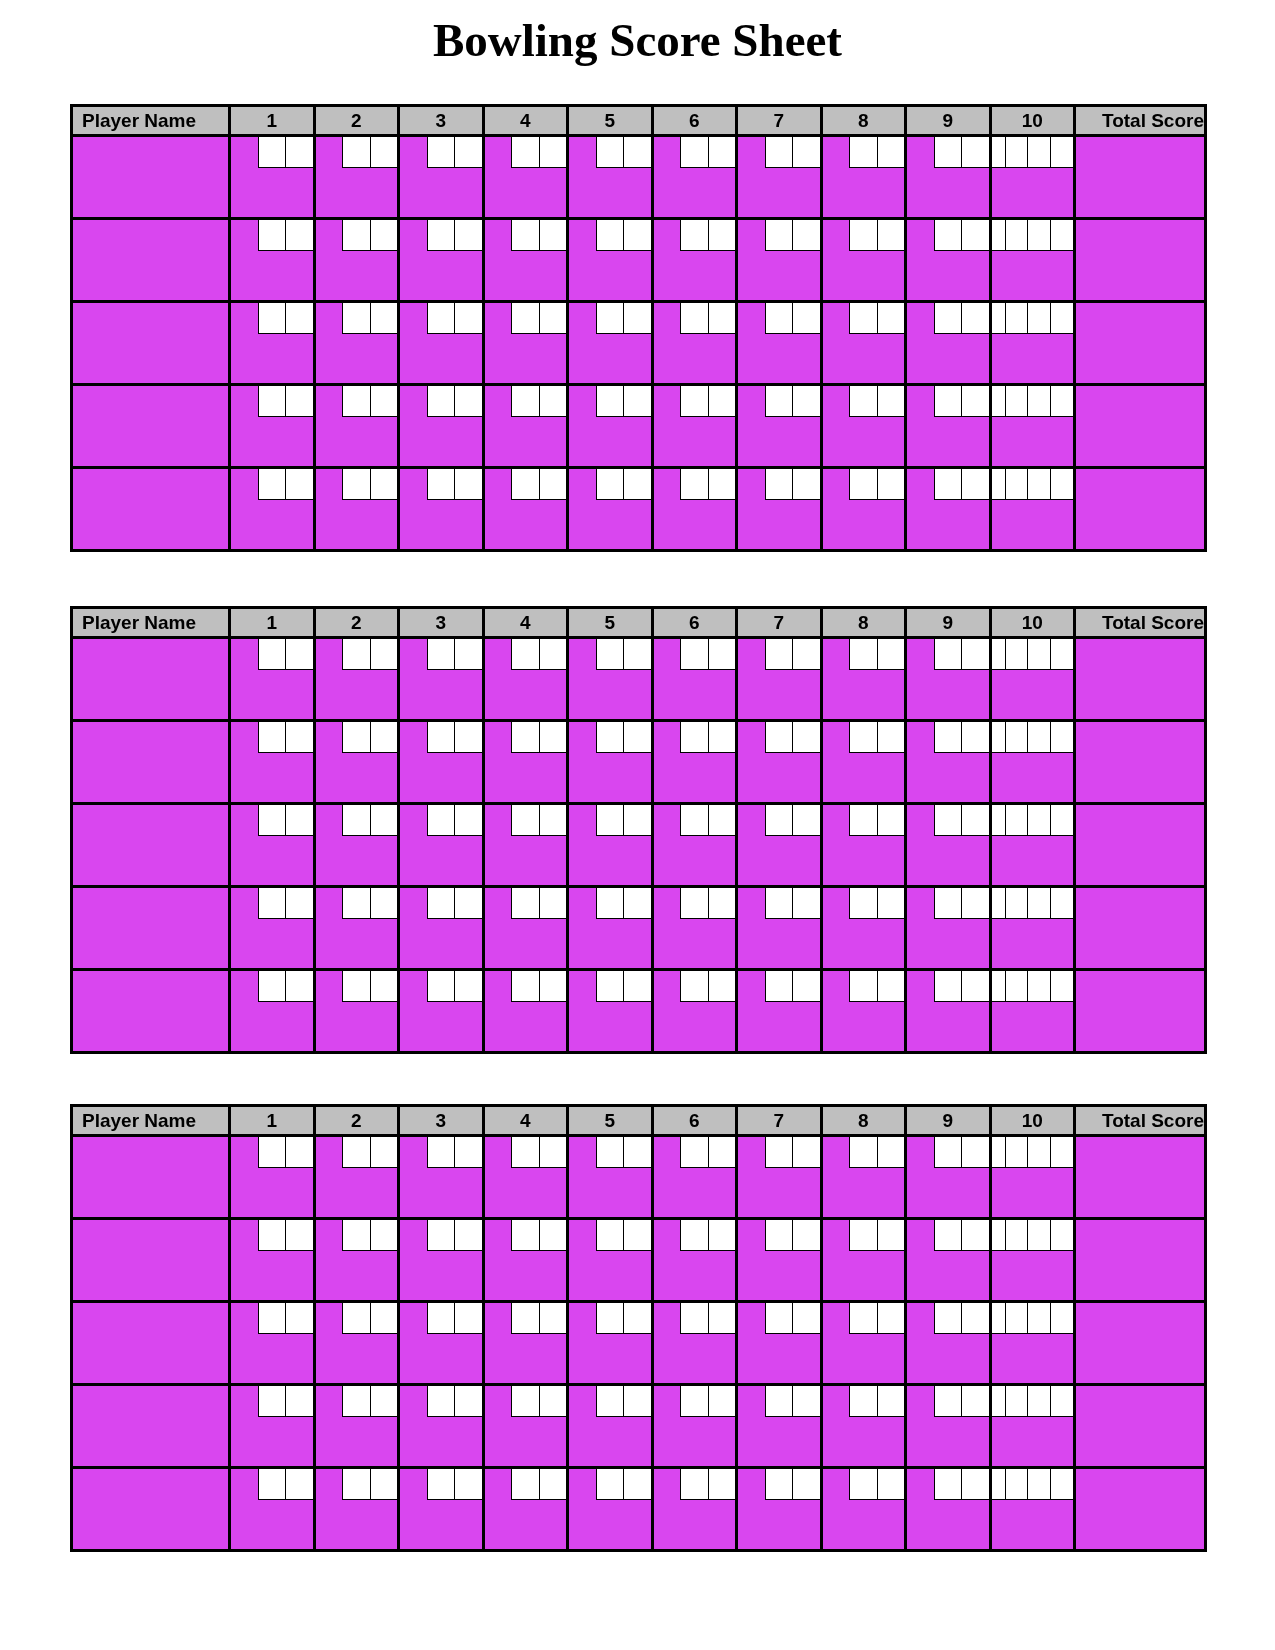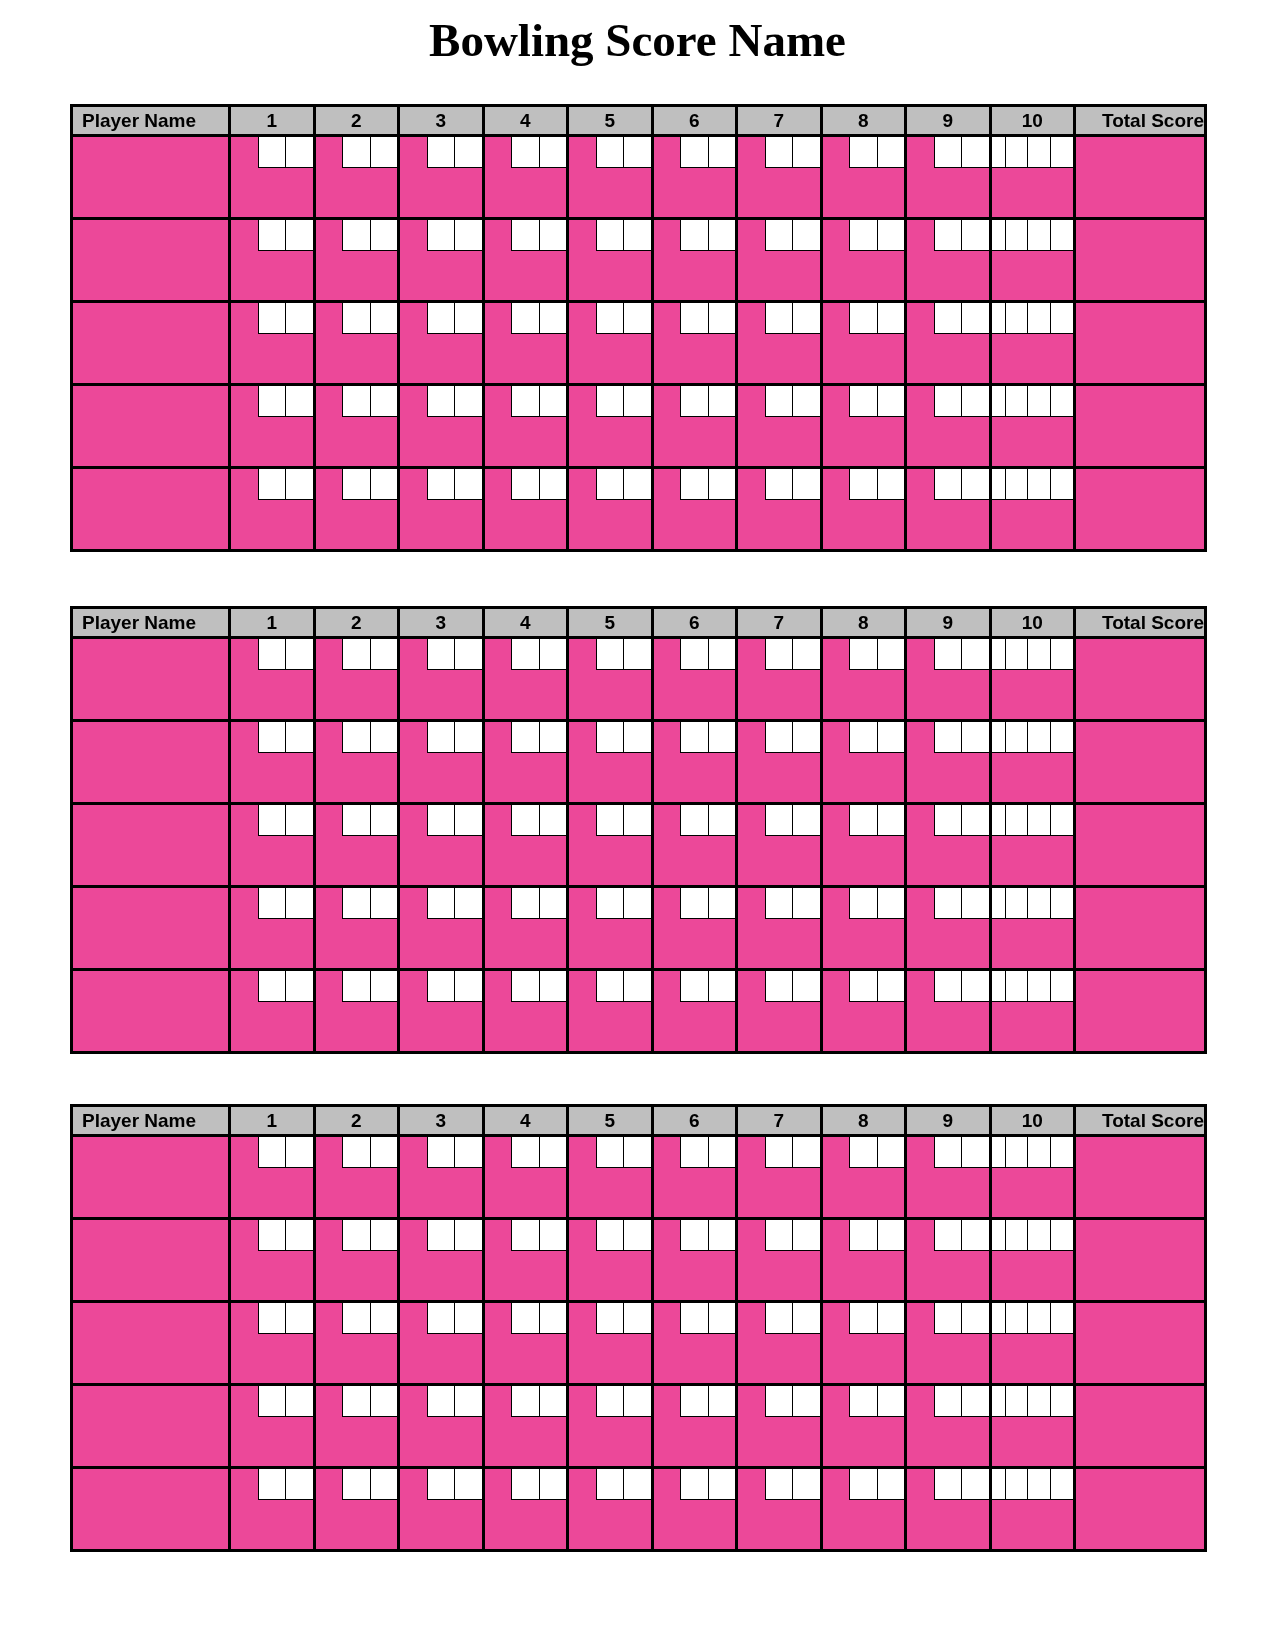--- a/index.html
+++ b/index.html
@@ -104,7 +104,7 @@
 <body>
 
 <div class="page">
-  <h1 class="doc-title">Bowling Score Name</h1>
+  <h1 class="doc-title">Bowling Score Sheet</h1>
   <div id="tables">
       <table class="score t1">
         <colgroup>

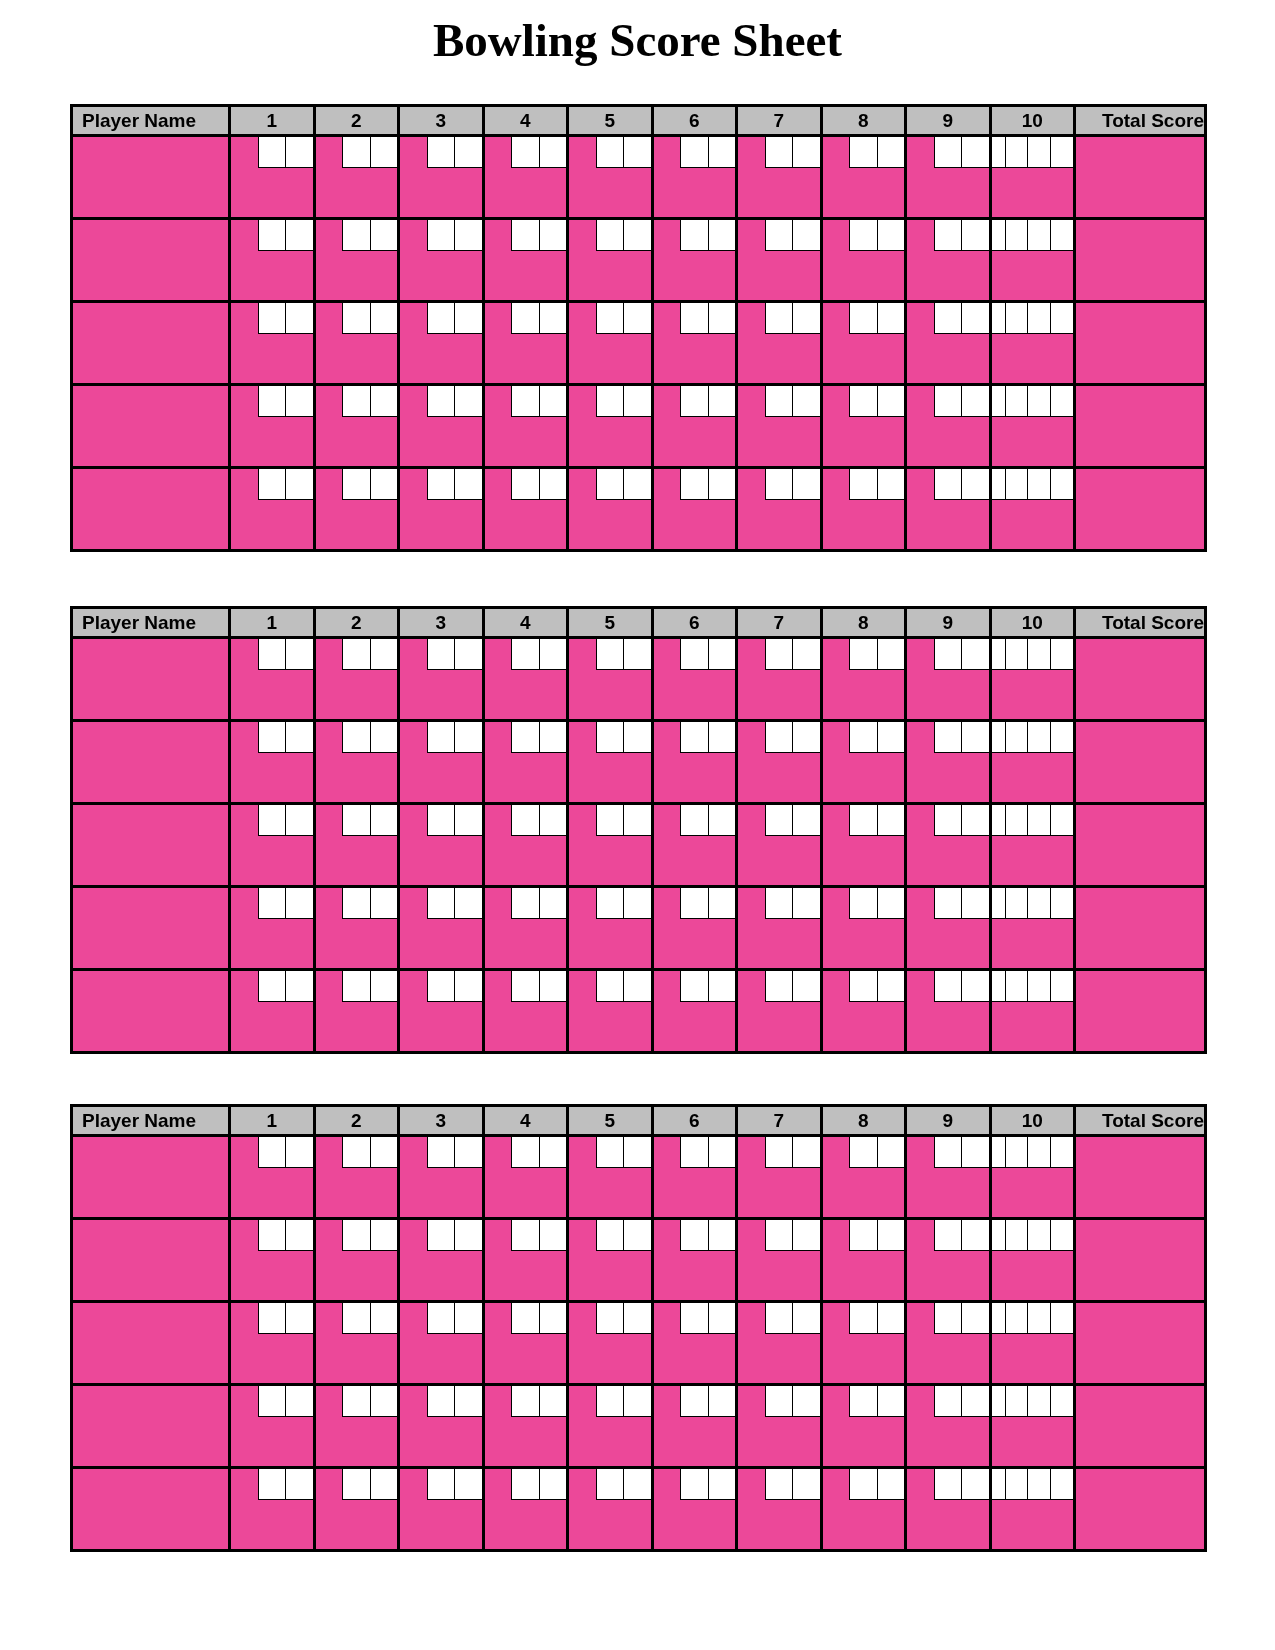--- a/index.html
+++ b/index.html
@@ -31,7 +31,7 @@
     border-collapse: collapse;
     table-layout: fixed;
     width: 1135px;
-    background: #ec4899;
+    background: #d946ef;
   }
   table.score:first-of-type {
     margin-top: 33px;

